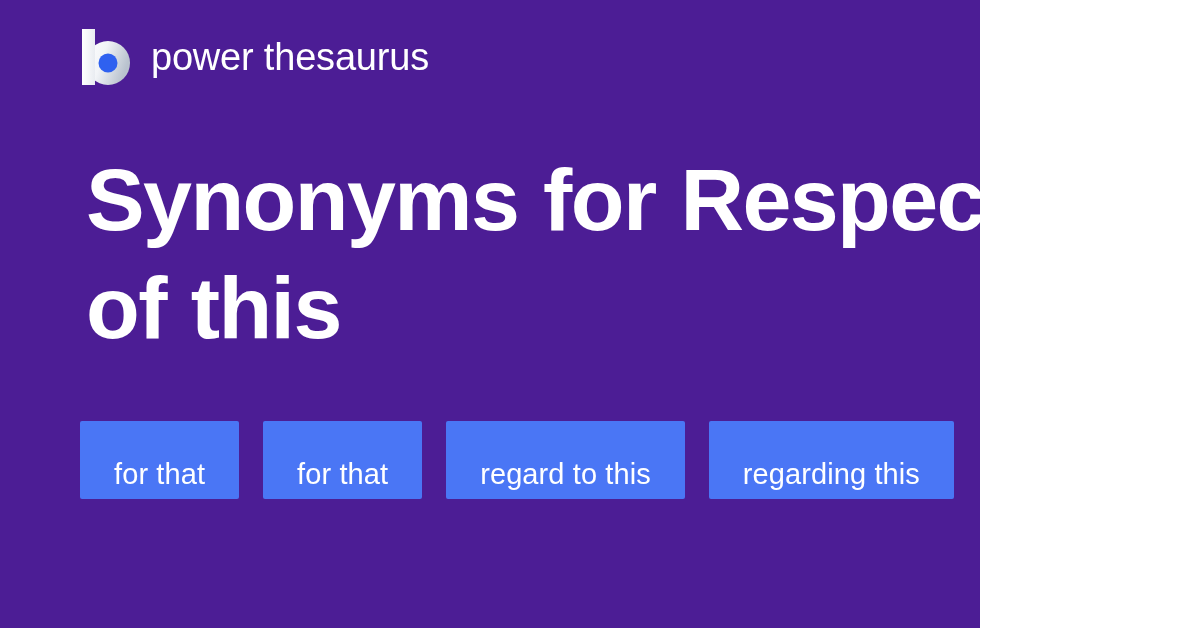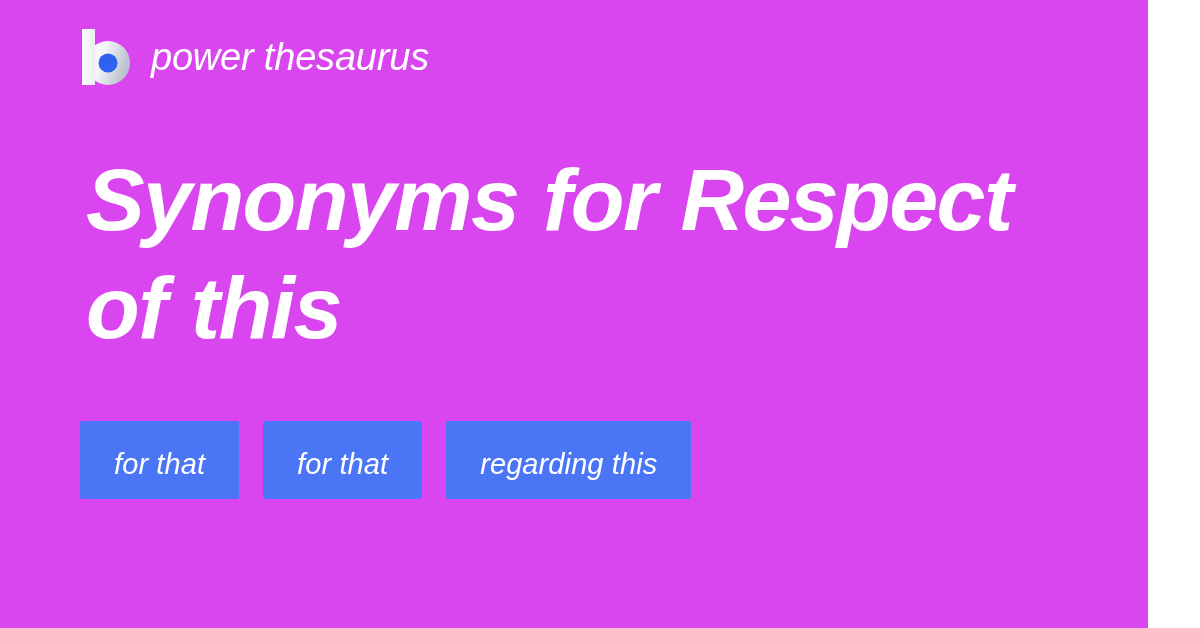--- a/index.html
+++ b/index.html
@@ -16,11 +16,10 @@
 
   #card {
     position: relative;
-    width: 1148px;
+    width: 980px;
     height: 628px;
-    background: #d946ef;
+    background: #4c1d95;
     box-sizing: border-box;
-    font-style: italic;
   }
 
   

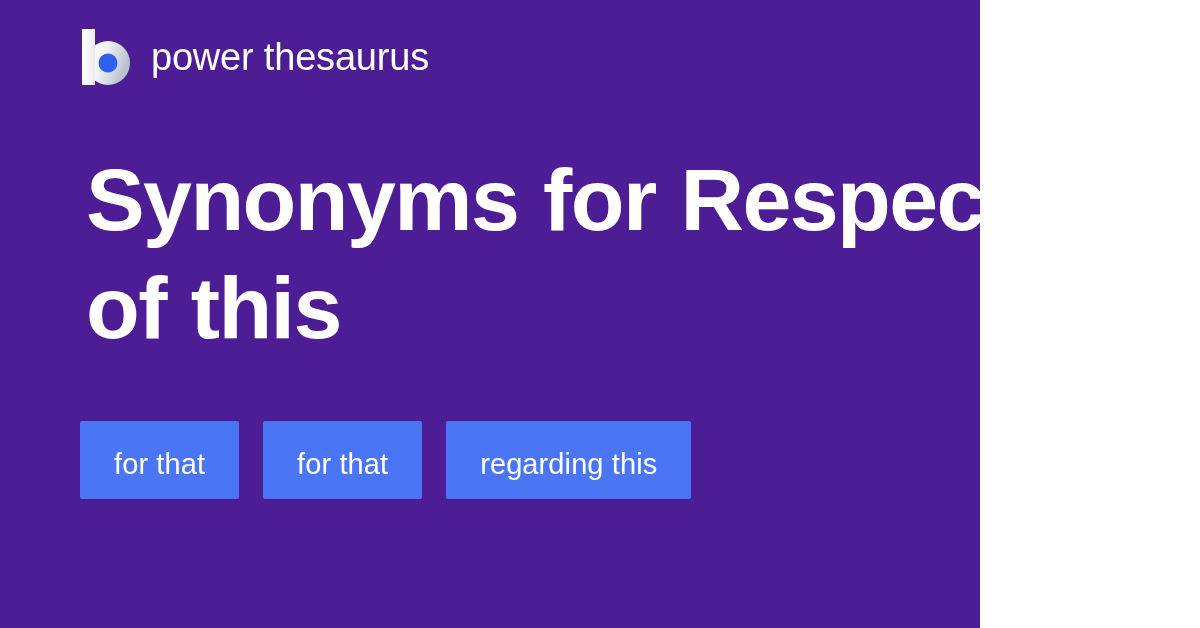--- a/index.html
+++ b/index.html
@@ -85,7 +85,7 @@
     line-height: 78px;
     font-weight: 400;
     letter-spacing: 0.1px;
-    padding: 4px 34px;
+    padding: 14px 34px;
     white-space: nowrap;
     border: none;
     border-radius: 2px;

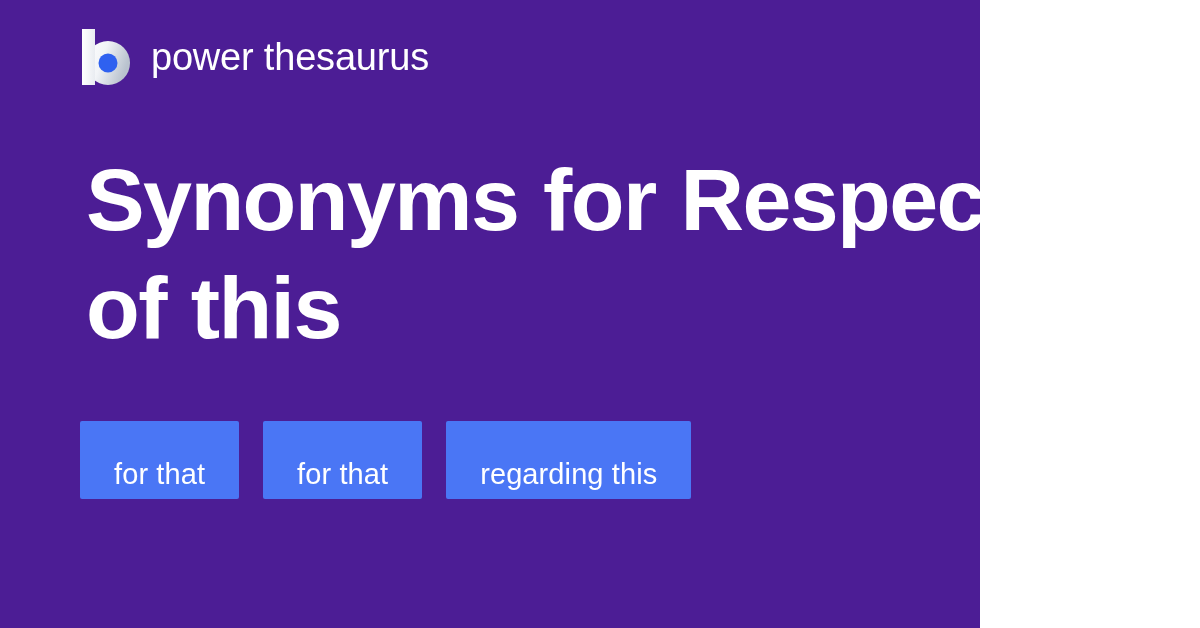--- a/index.html
+++ b/index.html
@@ -126,6 +126,7 @@
   <div id="chips">
     <span class="chip">for that</span>
     <span class="chip">for that</span>
+    <span class="chip">regard to this</span>
     <span class="chip">regarding this</span>
   </div>
 

